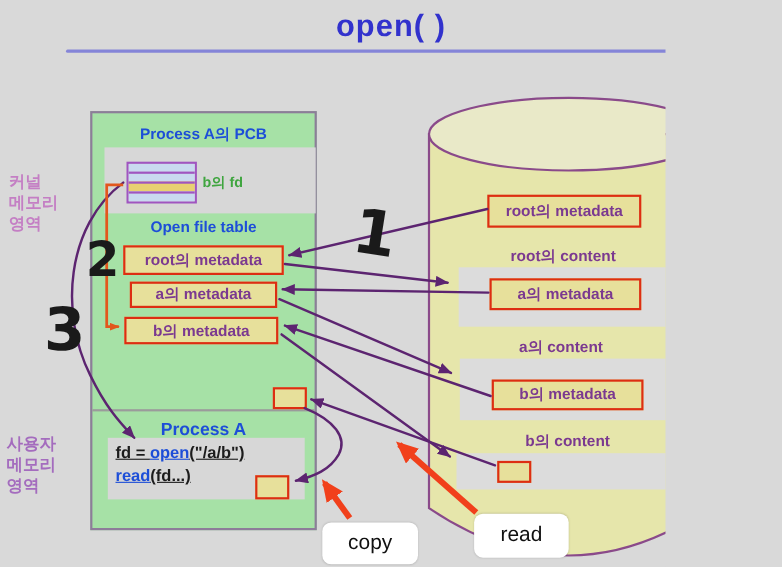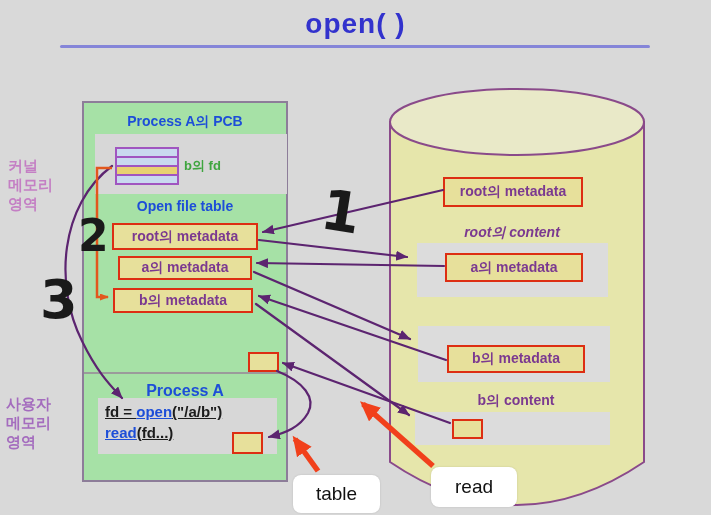--- a/index.html
+++ b/index.html
@@ -3,7 +3,7 @@
 <meta charset="utf-8">
 <style>
   html,body{margin:0;padding:0;background:#d9d9d9;font-family:"Liberation Sans",sans-serif;}
-  .stage{position:relative;width:605px;height:515px;background:#d9d9d9;overflow:hidden;padding-left:45px;}
+  .stage{position:relative;width:605px;height:515px;background:#d9d9d9;overflow:hidden;}
   .abs{position:absolute;}
 
   .page-title{left:0;top:8px;width:711px;text-align:center;font-size:28px;font-weight:bold;

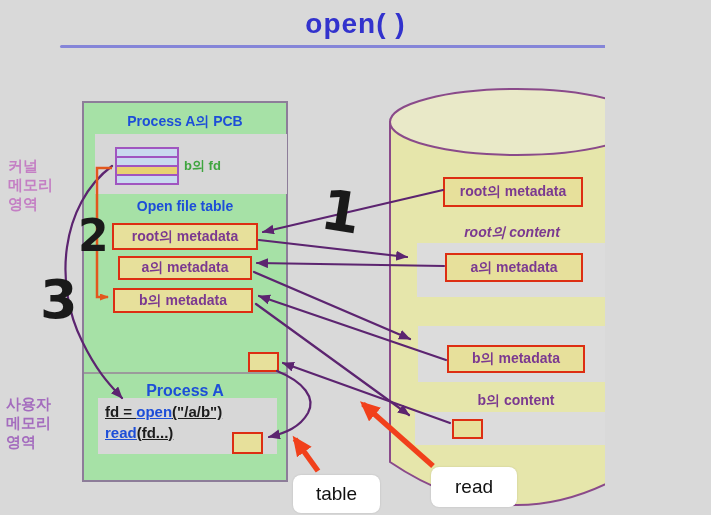--- a/index.html
+++ b/index.html
@@ -55,7 +55,7 @@
   .strip3{left:415px;top:412px;width:195px;height:33px;}
   .disk-label{width:156px;text-align:center;font-size:14px;font-weight:bold;color:#7b3990;white-space:nowrap;}
   .d-root-md{left:443px;top:177px;width:140px;height:30px;}
-  .d-root-ct{left:434px;top:224px;font-style:italic;}
+  .d-root-ct{left:434px;top:224px;}
   .d-a-md{left:445px;top:253px;width:138px;height:29px;}
   .d-a-ct{left:432px;top:307px;}
   .d-b-md{left:447px;top:345px;width:138px;height:28px;}

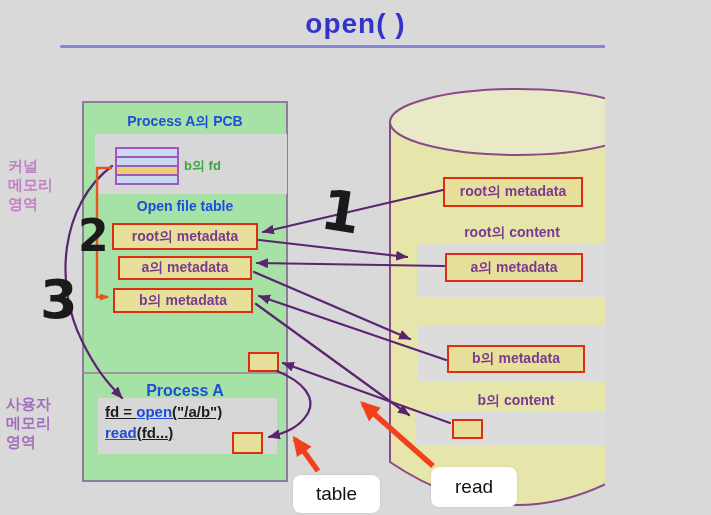--- a/index.html
+++ b/index.html
@@ -103,6 +103,7 @@
   <div class="abs metabox d-root-md disk-item">root의 metadata</div>
   <div class="abs disk-label d-root-ct disk-item">root의 content</div>
   <div class="abs metabox d-a-md disk-item">a의 metadata</div>
+  <div class="abs disk-label d-a-ct disk-item">a의 content</div>
   <div class="abs metabox d-b-md disk-item">b의 metadata</div>
   <div class="abs disk-label d-b-ct disk-item">b의 content</div>
   <div class="abs buffer-box d-small disk-item"></div>

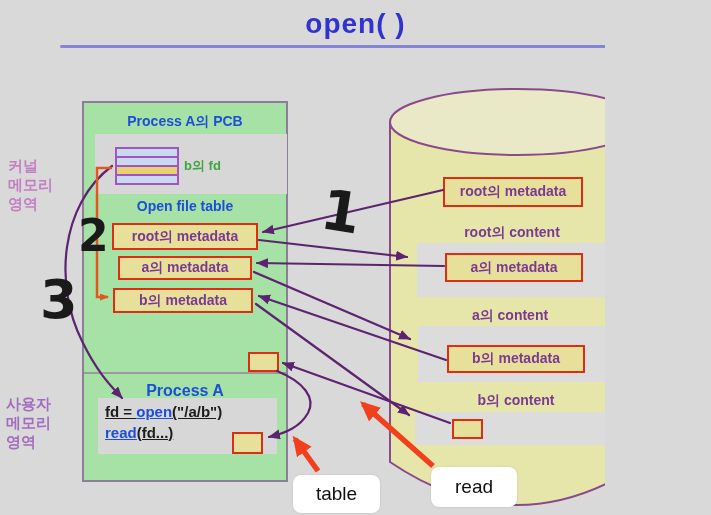--- a/index.html
+++ b/index.html
@@ -172,7 +172,7 @@
     <text class="hand-num" x="40" y="318" font-size="54">3</text>
   </svg>
 
-  <div class="abs float-label copy-label">table</div>
+  <div class="abs float-label copy-label">copy</div>
   <div class="abs float-label read-label">read</div>
 
 </div>

